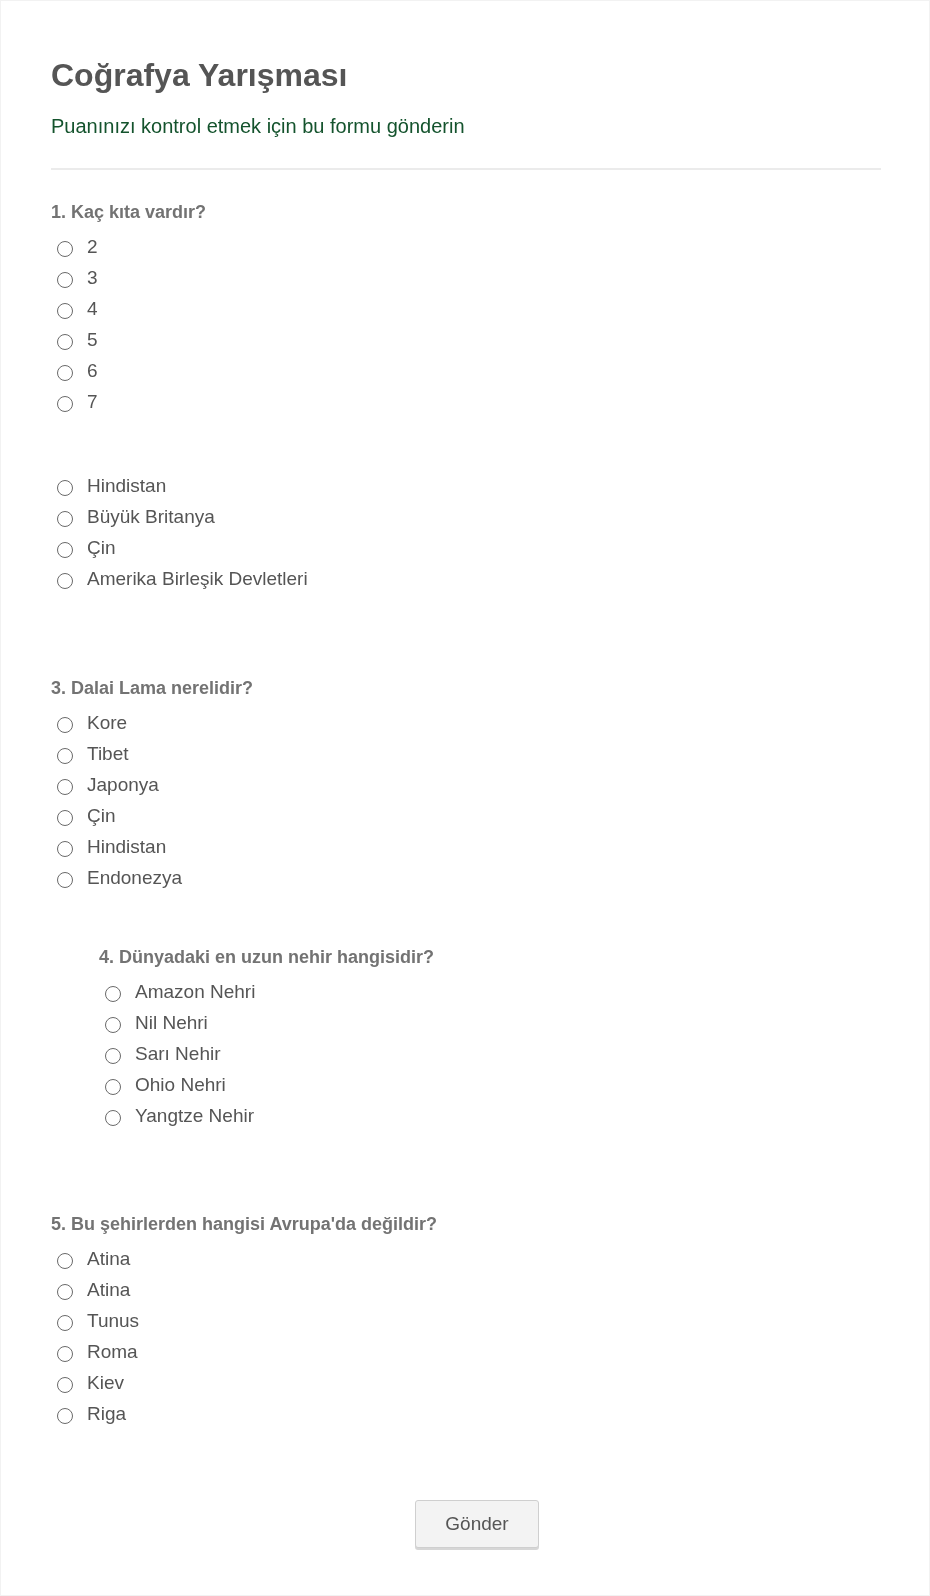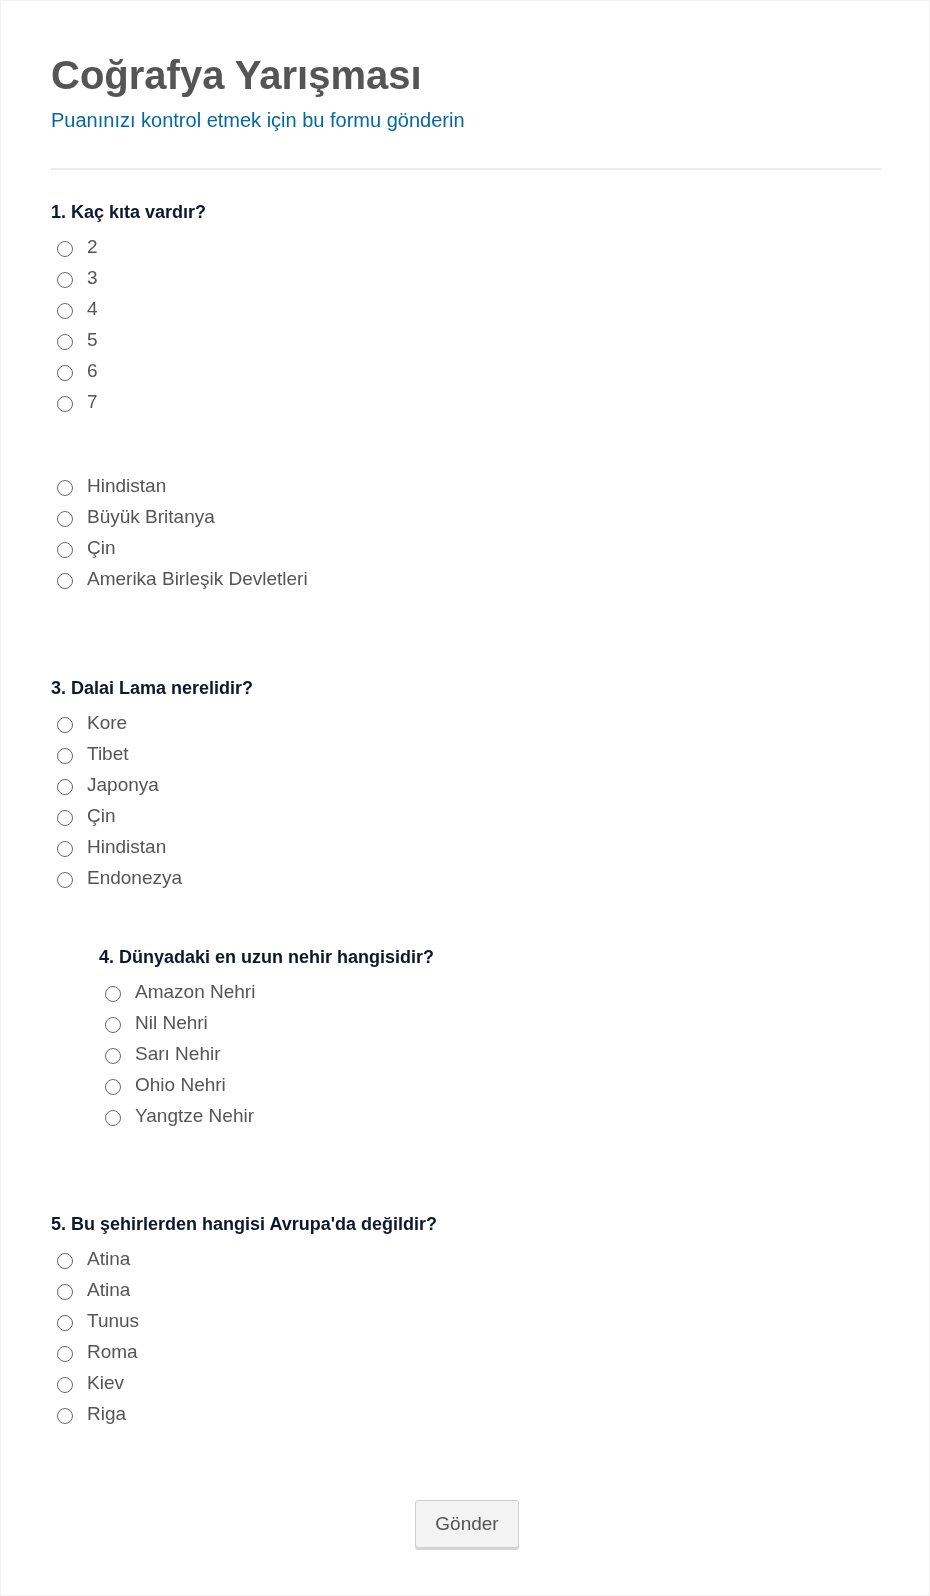--- a/index.html
+++ b/index.html
@@ -18,7 +18,7 @@
     }
     .header { position: absolute; left: 50px; top: 52px; right: 50px; }
     .title {
-      font-size: 40px; font-weight: bold; color: #555555;
+      font-size: 32px; font-weight: bold; color: #555555;
       margin: 0; line-height: 44px;
     }
     .subtitle {

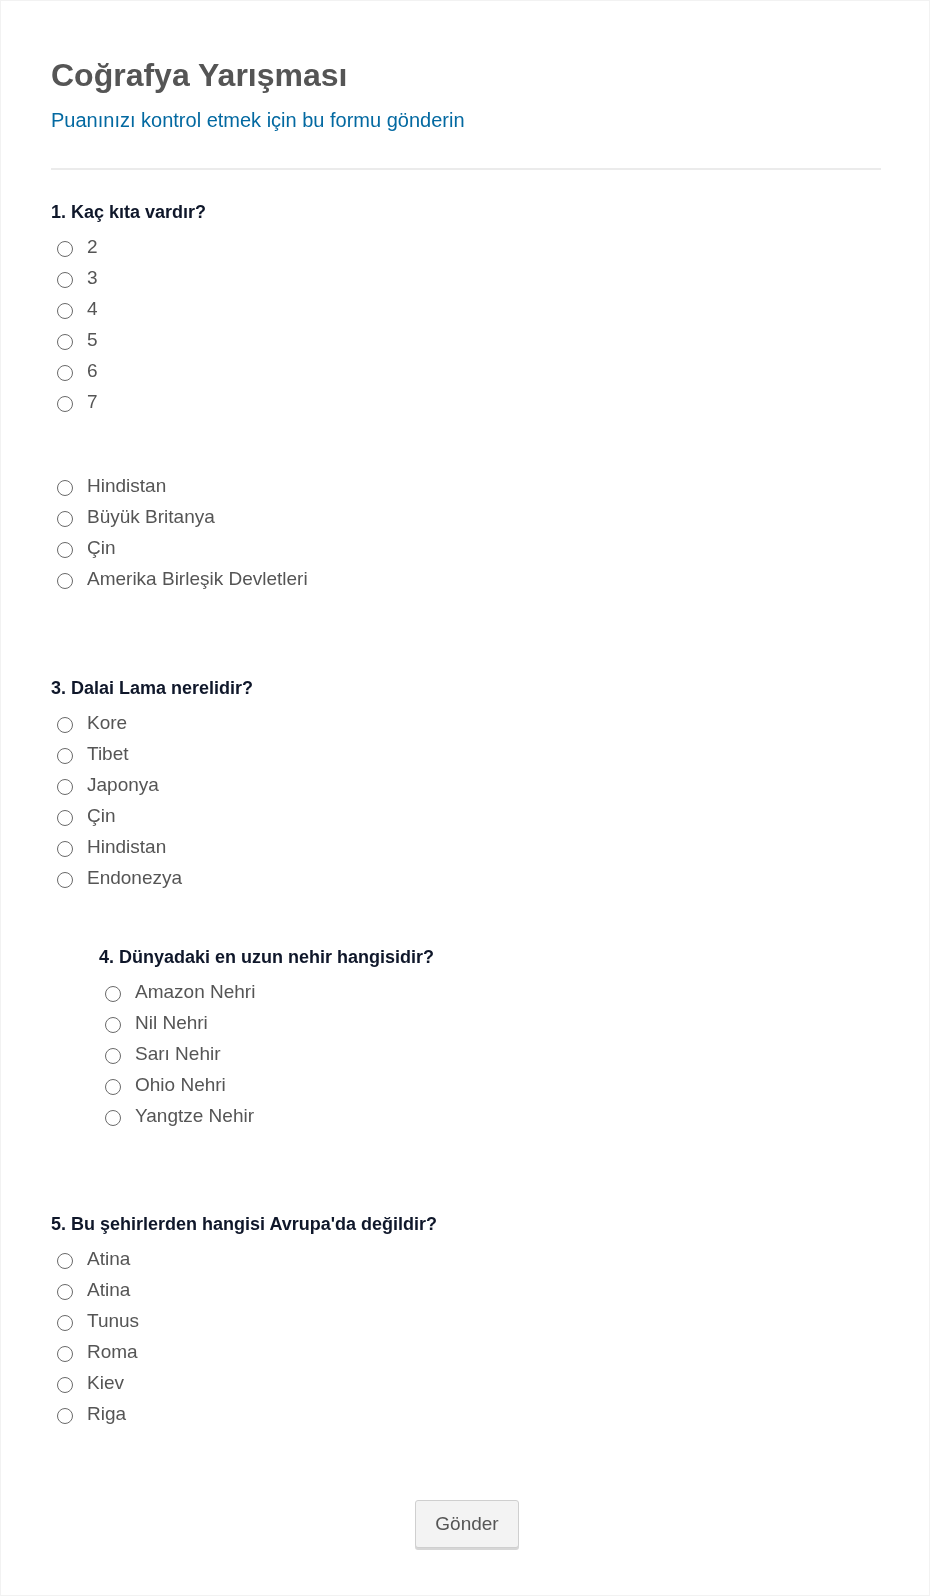--- a/index.html
+++ b/index.html
@@ -22,7 +22,7 @@
       margin: 0; line-height: 44px;
     }
     .subtitle {
-      font-size: 20px; color: #0369a1; margin-top: 10px; line-height: 26px;
+      font-size: 20px; color: #14532d; margin-top: 16px; line-height: 26px;
     }
     .divider {
       position: absolute; left: 50px; top: 167px; width: 830px; height: 2px;

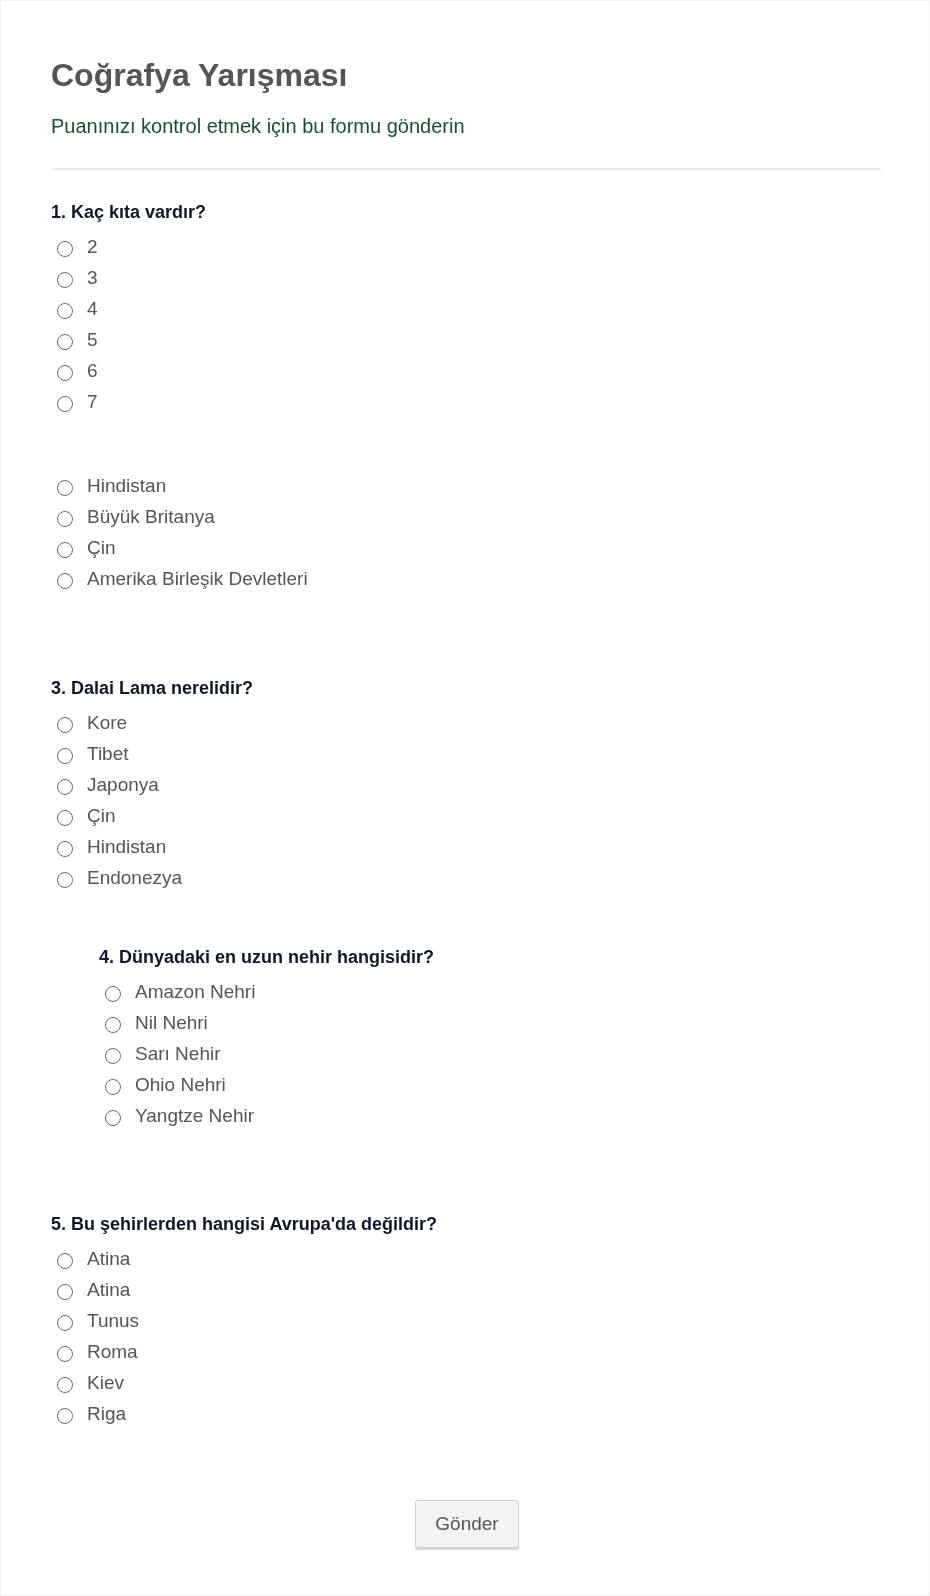--- a/index.html
+++ b/index.html
@@ -30,7 +30,7 @@
     }
     .question { position: absolute; left: 50px; }
     .q-label {
-      font-size: 18px; font-weight: bold; color: #0f172a;
+      font-size: 18px; font-weight: bold; color: #737373;
       line-height: 22px; height: 22px; margin-bottom: 8px;
     }
     .option {

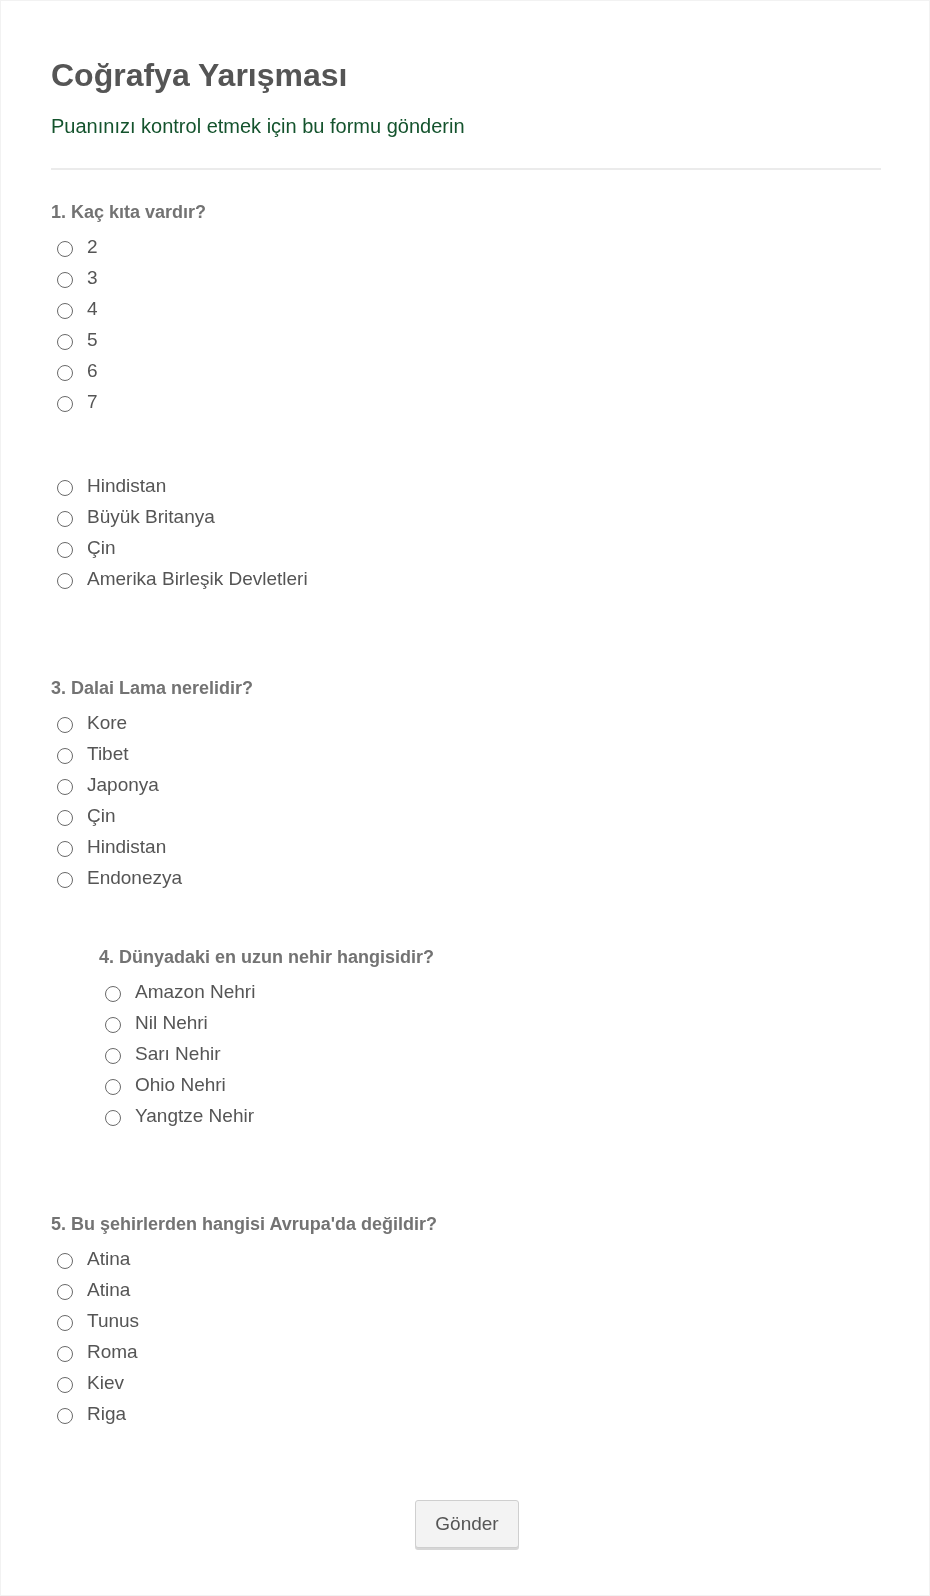--- a/index.html
+++ b/index.html
@@ -46,7 +46,7 @@
     .opt-label { font-size: 19px; color: #555555; line-height: 22px; }
     .submit-btn {
       position: absolute; left: 414px; top: 1499px;
-      width: 104px; height: 48px; box-sizing: border-box;
+      width: 124px; height: 48px; box-sizing: border-box;
       background: #f3f3f3; border: 1px solid #cfcfcf; border-radius: 3px;
       box-shadow: 0 2px 0 #d6d6d6;
       font-family: "Liberation Sans", sans-serif;

